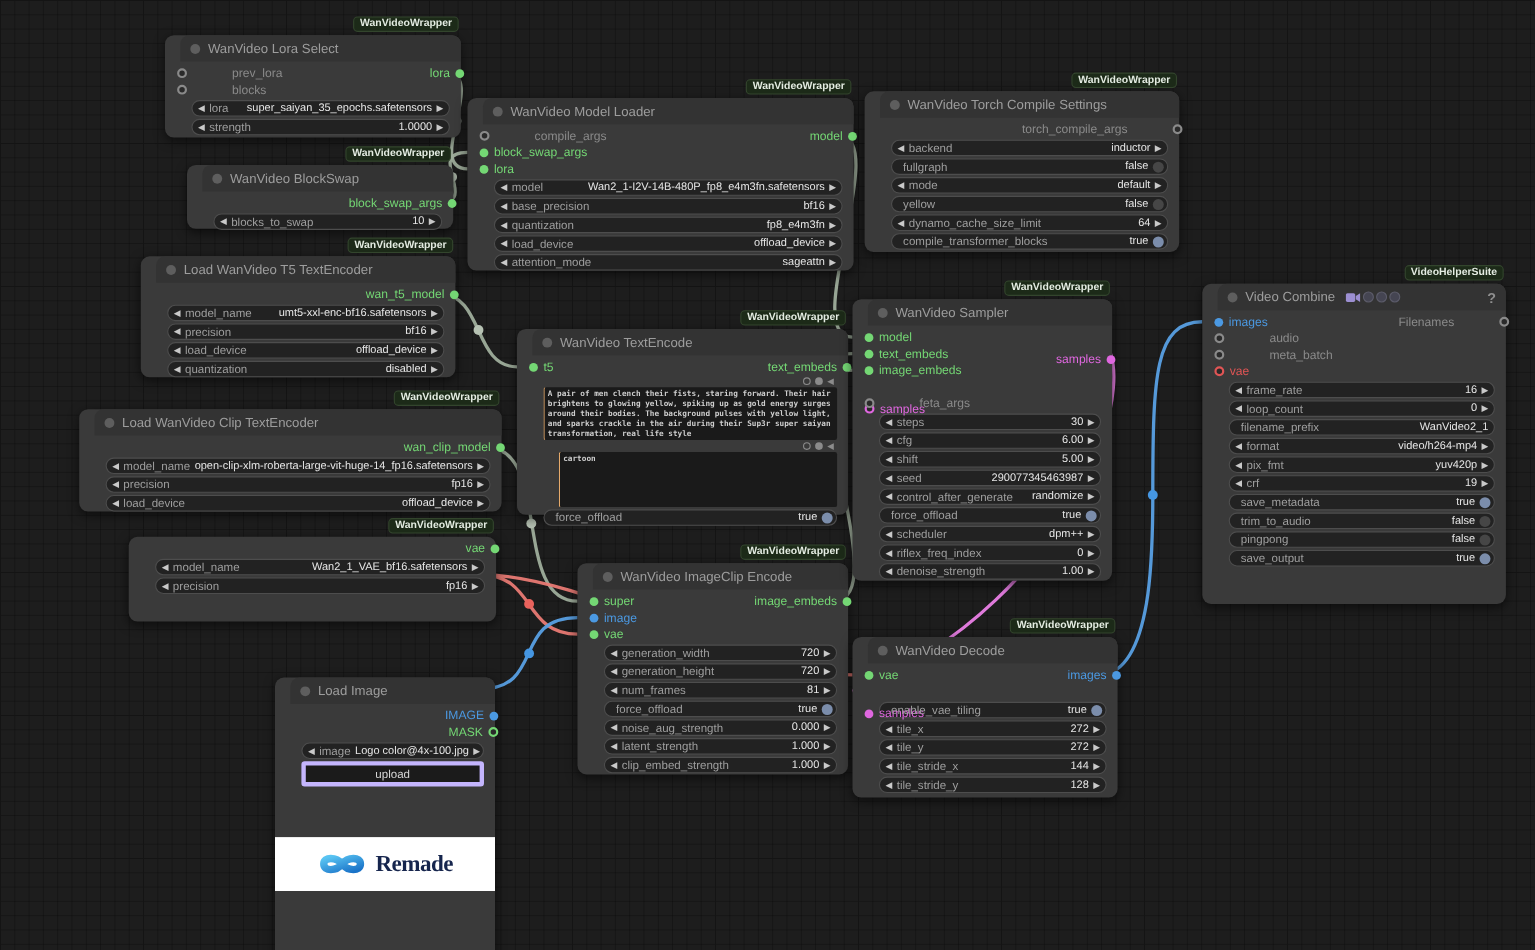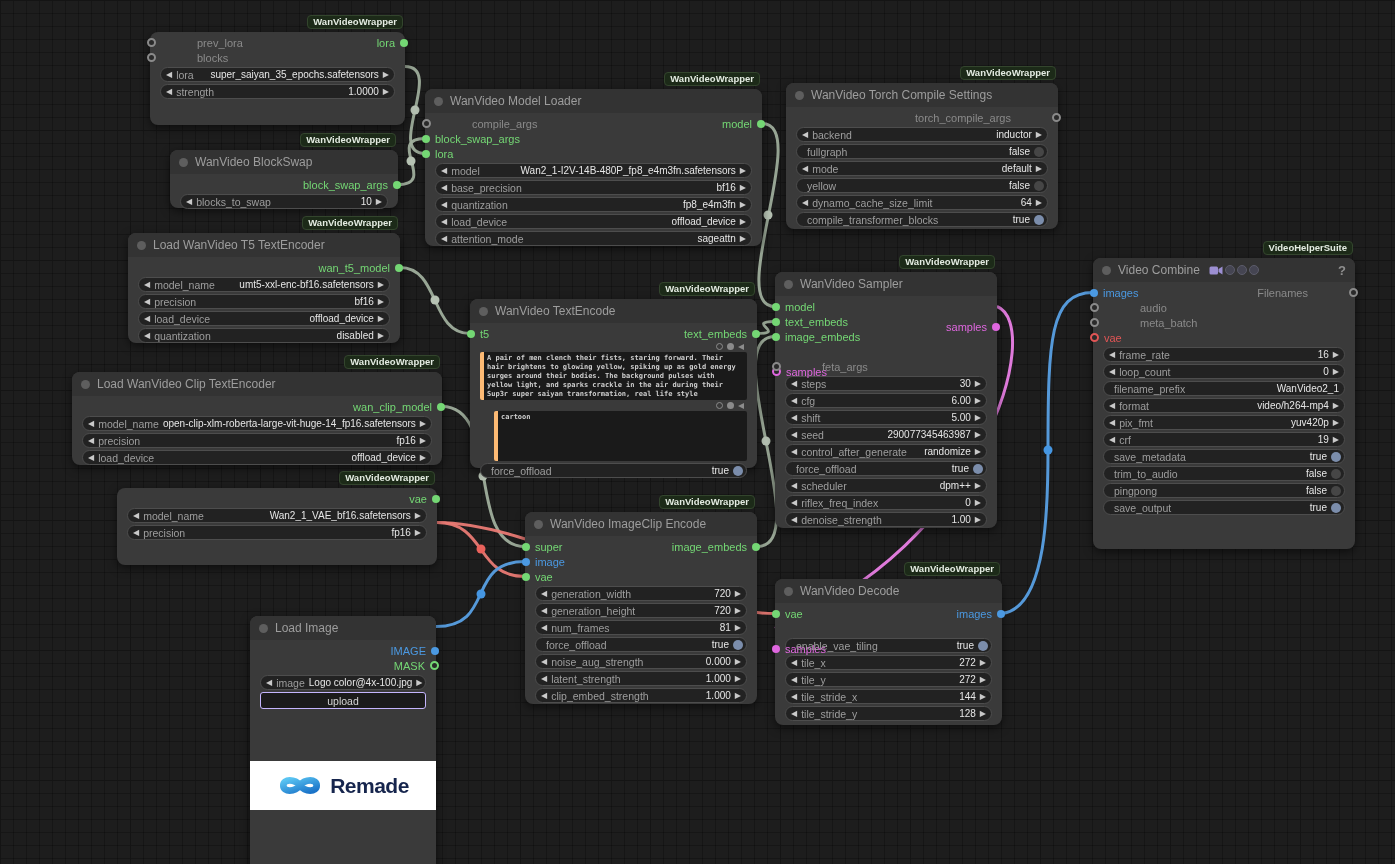--- a/index.html
+++ b/index.html
@@ -27,7 +27,7 @@
 
   .node{
     position:absolute;z-index:2;background:#3a3a3a;border-radius:8px;
-    box-shadow:0 3px 10px rgba(0,0,0,.55);color:#ccc;
+    box-shadow:0 3px 10px rgba(0,0,0,.55);color:#ccc;padding-left:14px;
   }
   .badge{
     position:absolute;top:-17px;right:2px;height:12px;line-height:12px;

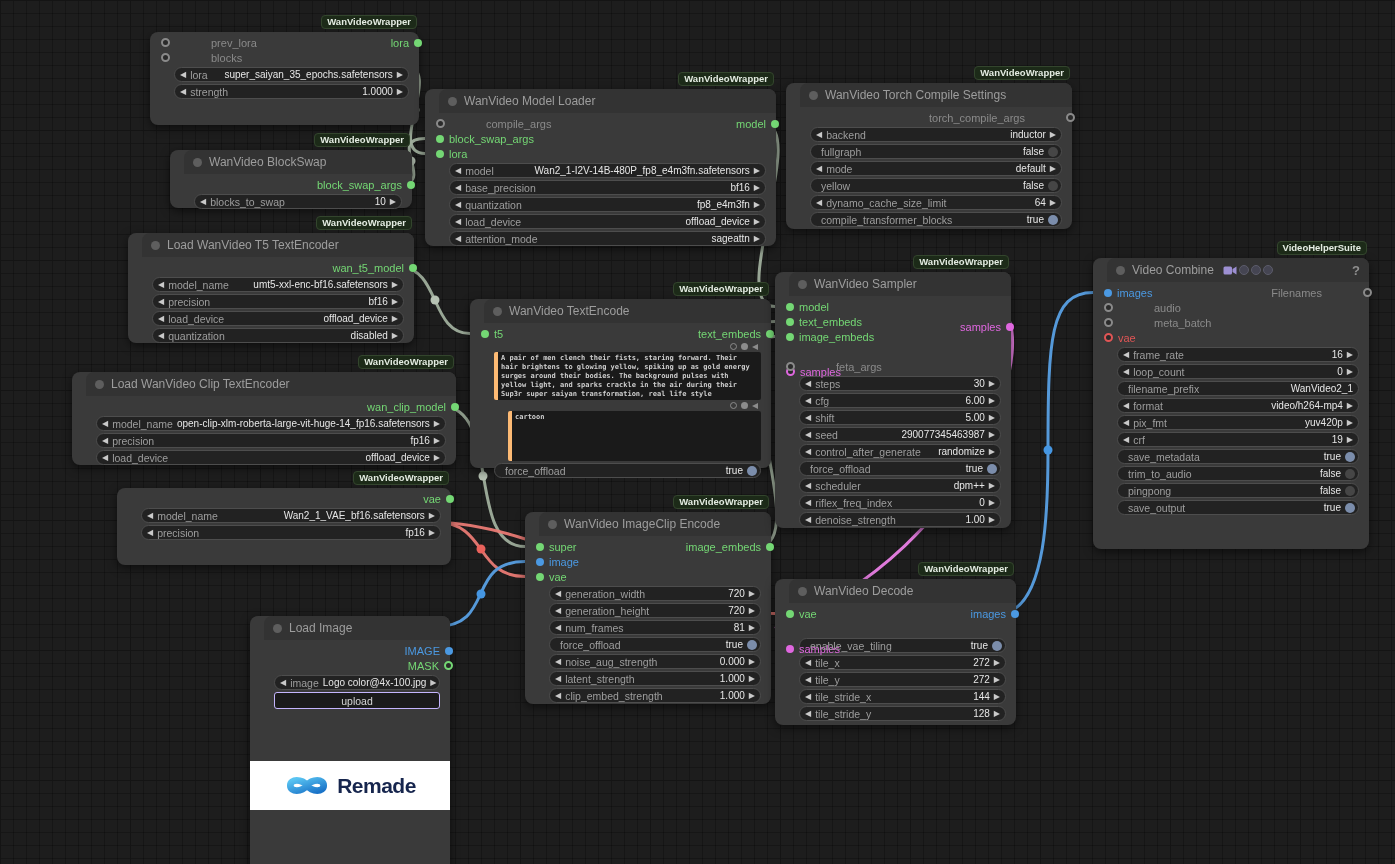--- a/index.html
+++ b/index.html
@@ -117,6 +117,10 @@
 
   <div class="node" style="left:150px;top:32px;width:255px;height:93px">
       <div class="badge">WanVideoWrapper</div>
+      <div class="nhead">
+        <i class="ndot"></i>
+        <span class="ntitle">WanVideo Lora Select</span>
+      </div>
       <div class="slots">
         <div class="srow">
           <span class="slot in c-gray">

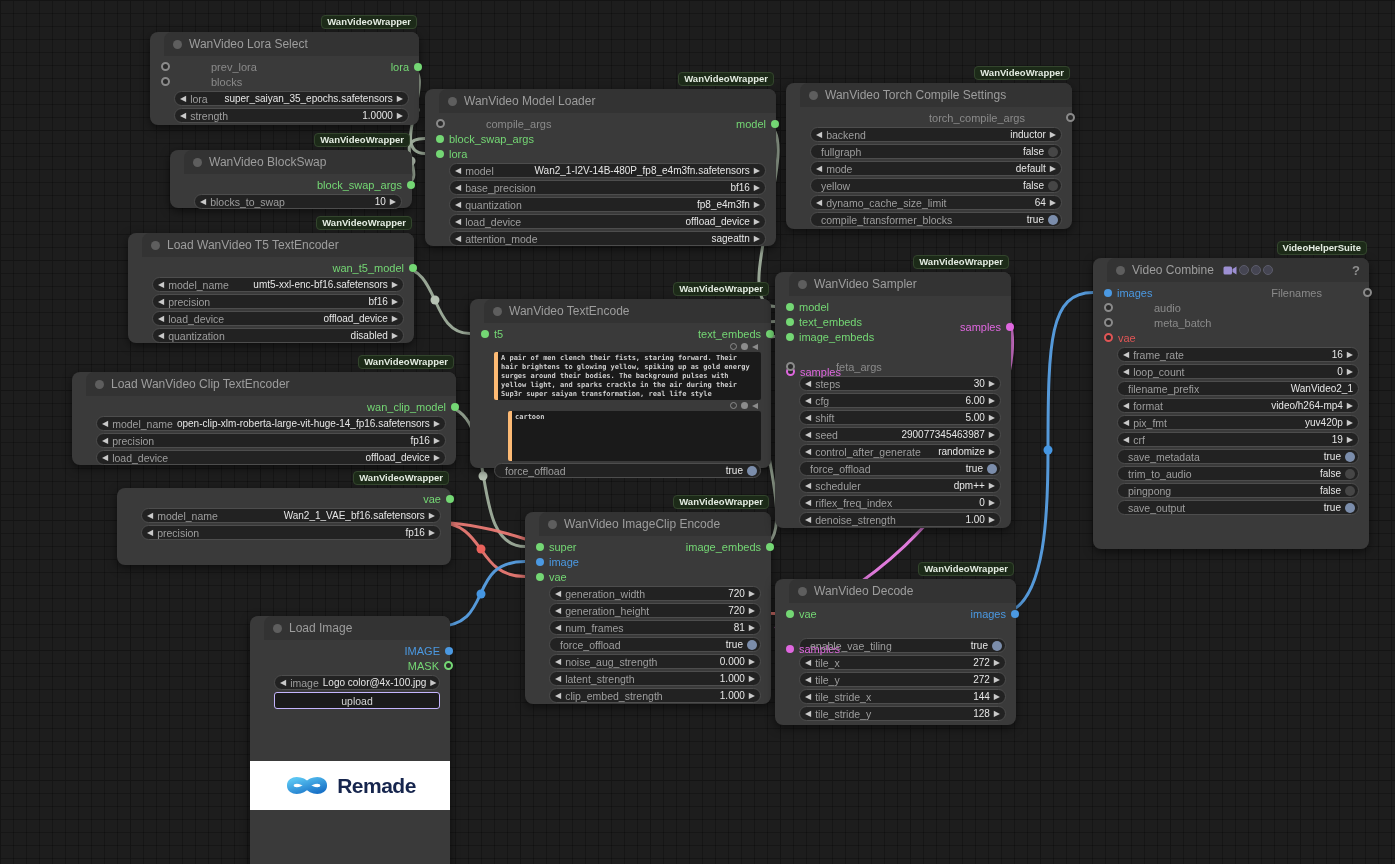--- a/index.html
+++ b/index.html
@@ -73,7 +73,7 @@
   .ic2{width:7px;height:7px;background:#8b8b8b;border-radius:50%;}
   .ic3{width:0;height:0;border-top:3px solid transparent;border-bottom:3px solid transparent;border-right:6px solid #8b8b8b;}
   .widget.ta{
-    display:block;height:44px;background:#1a1a1a;border:none;border-left:4px solid #fdba74;
+    display:block;height:44px;background:#1a1a1a;border:none;border-left:1px solid #fdba74;
     border-radius:2px;margin:0 10px;padding:2px 3px;overflow:hidden;
     font-family:"DejaVu Sans Mono",monospace;font-size:7px;font-weight:bold;
     line-height:9px;color:#cfcfcf;white-space:pre-wrap;

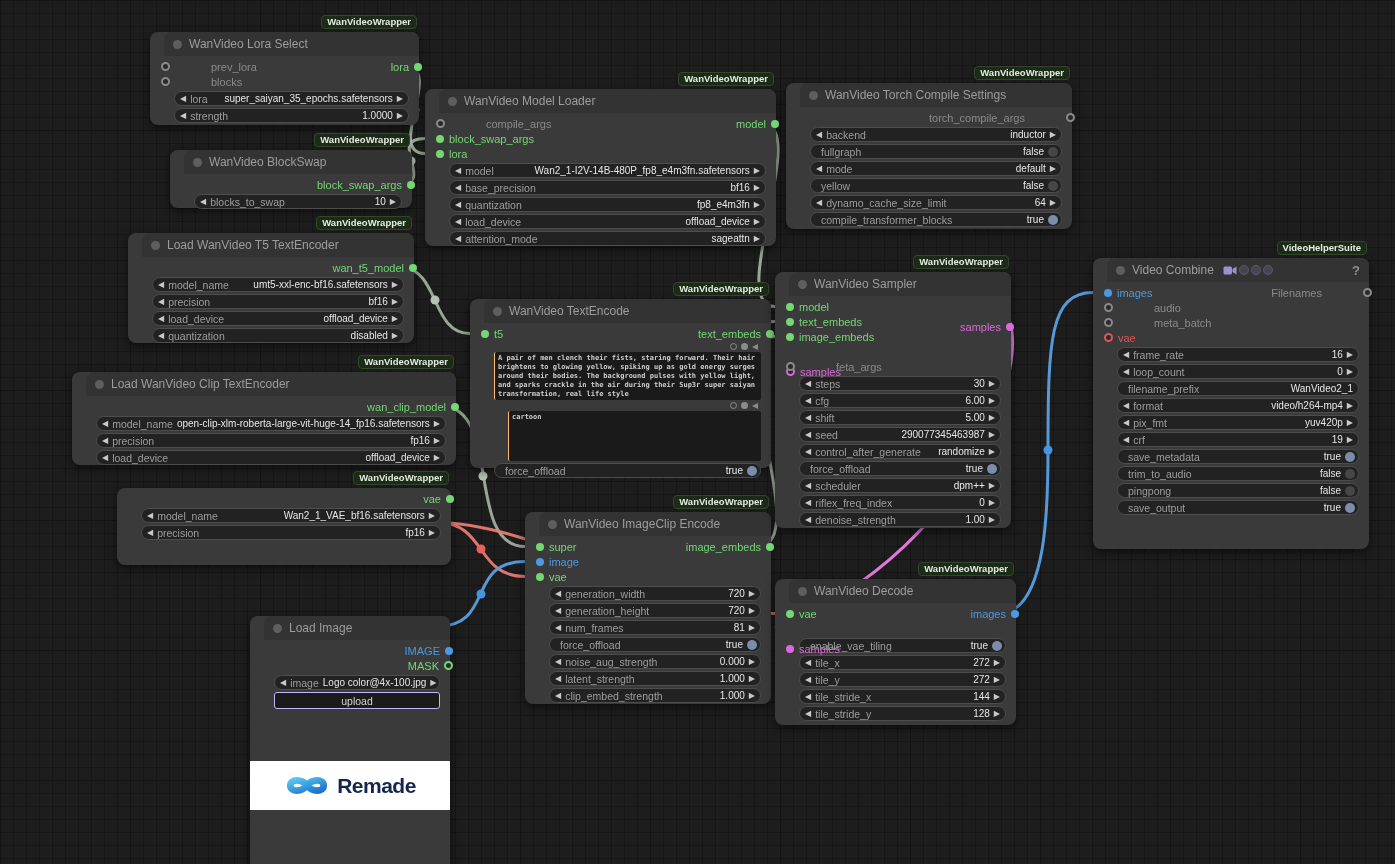--- a/index.html
+++ b/index.html
@@ -67,7 +67,7 @@
   .knob{width:10px;height:10px;border-radius:50%;flex:none;margin-right:-2px;}
   .knob.on{background:#7b8dab;} .knob.off{background:#464646;}
   .widget.btn{justify-content:center;border-radius:3px;background:#1b1b1b;
-    border:1px solid #c4b5fd;color:#d6d6d6;font-size:10.5px;height:15px;}
+    border:4px solid #c4b5fd;color:#d6d6d6;font-size:10.5px;height:15px;}
   .ta-icons{height:9px;display:flex;justify-content:flex-end;align-items:center;gap:4px;margin:1px 13px 1px;}
   .ic1{width:5px;height:5px;border:1px solid #8b8b8b;border-radius:50%;}
   .ic2{width:7px;height:7px;background:#8b8b8b;border-radius:50%;}

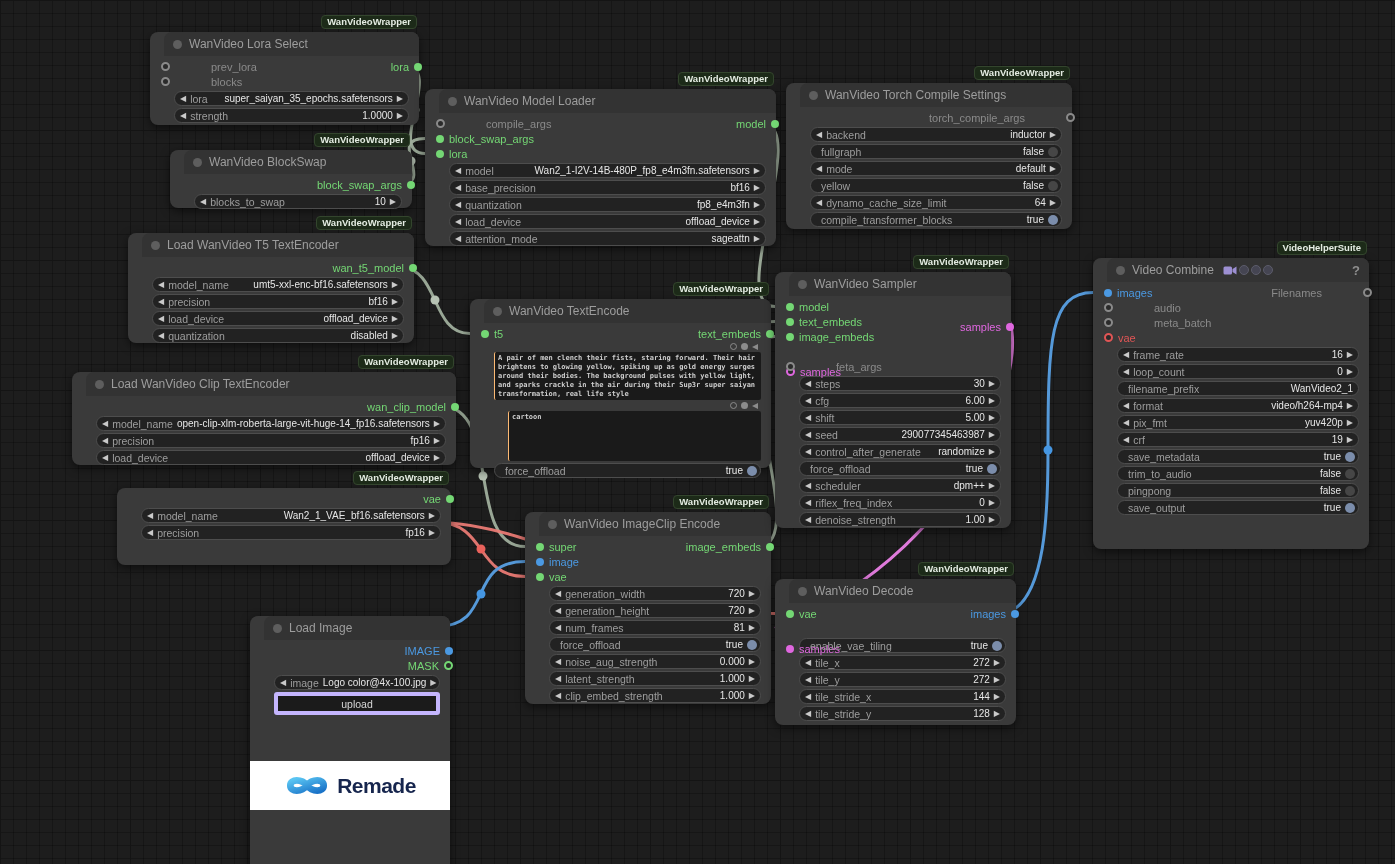--- a/index.html
+++ b/index.html
@@ -81,7 +81,7 @@
   .widget.ta.ta-negative{height:46px;margin-left:24px;}
   .preview{
     position:absolute;left:0;right:0;top:145px;height:49px;background:#ffffff;
-    display:flex;align-items:center;justify-content:center;gap:7px;
+    display:flex;align-items:center;justify-content:center;gap:7px;font-family:Liberation Serif, serif;
   }
   .logo-text{font-size:21px;font-weight:bold;color:#16254d;letter-spacing:-.5px;}
 </style>

